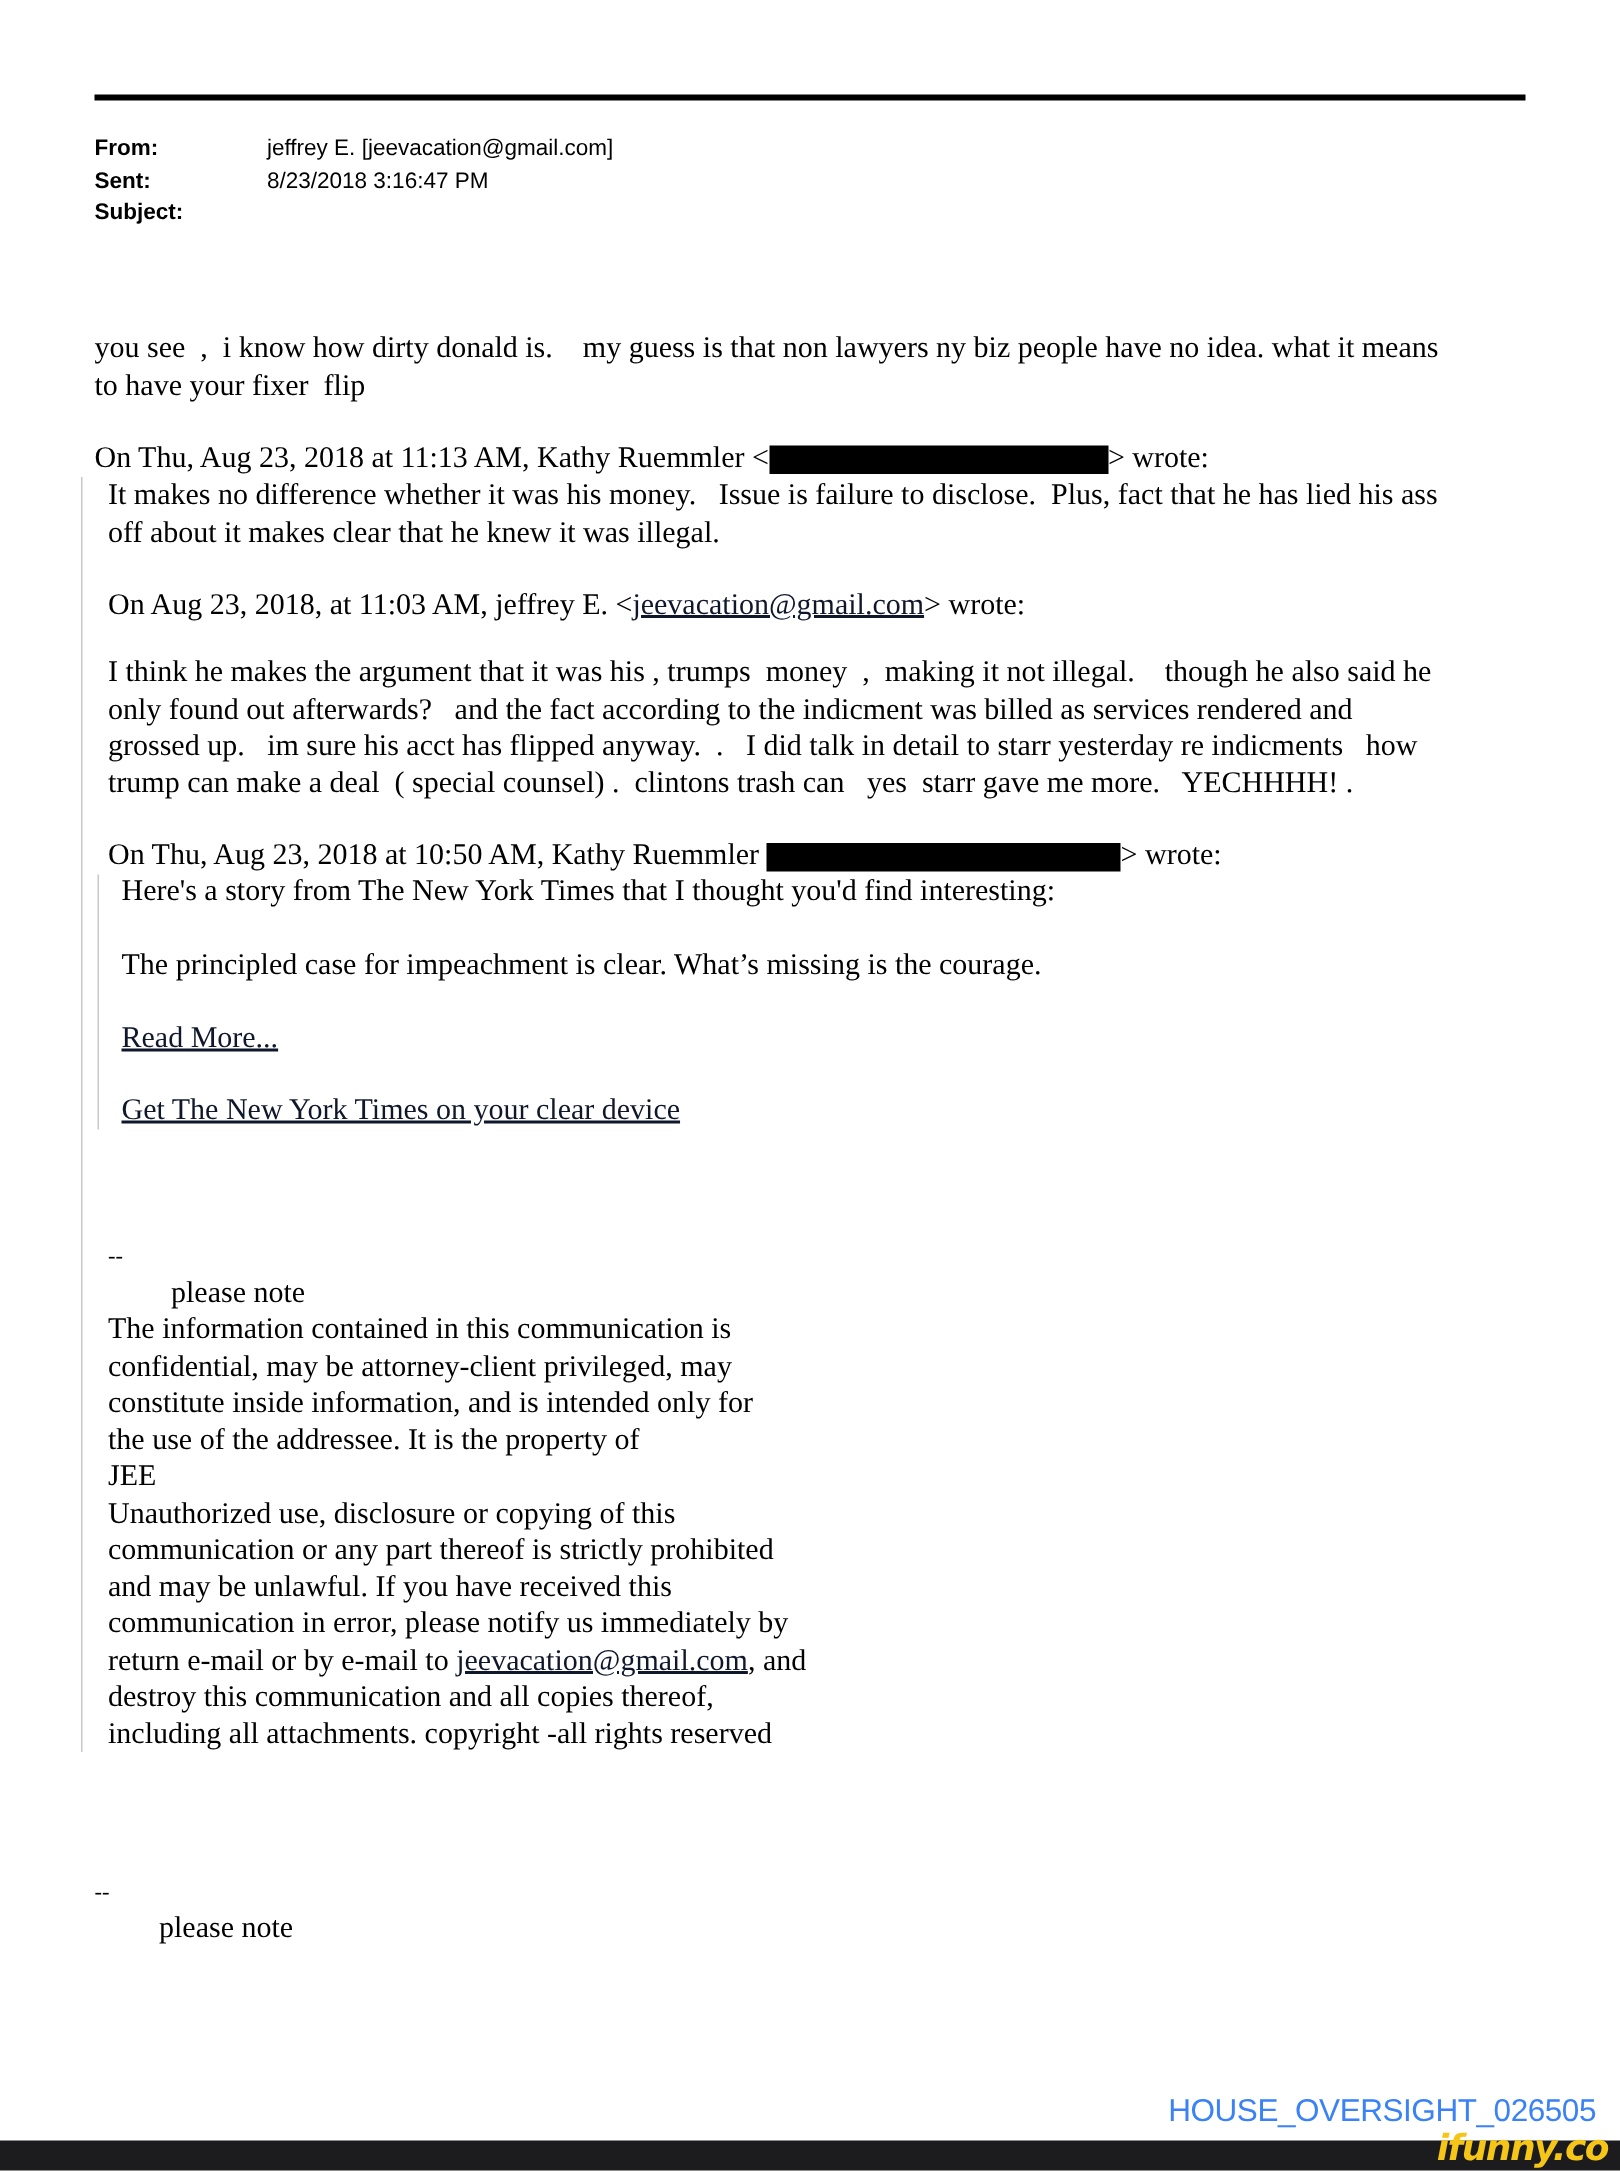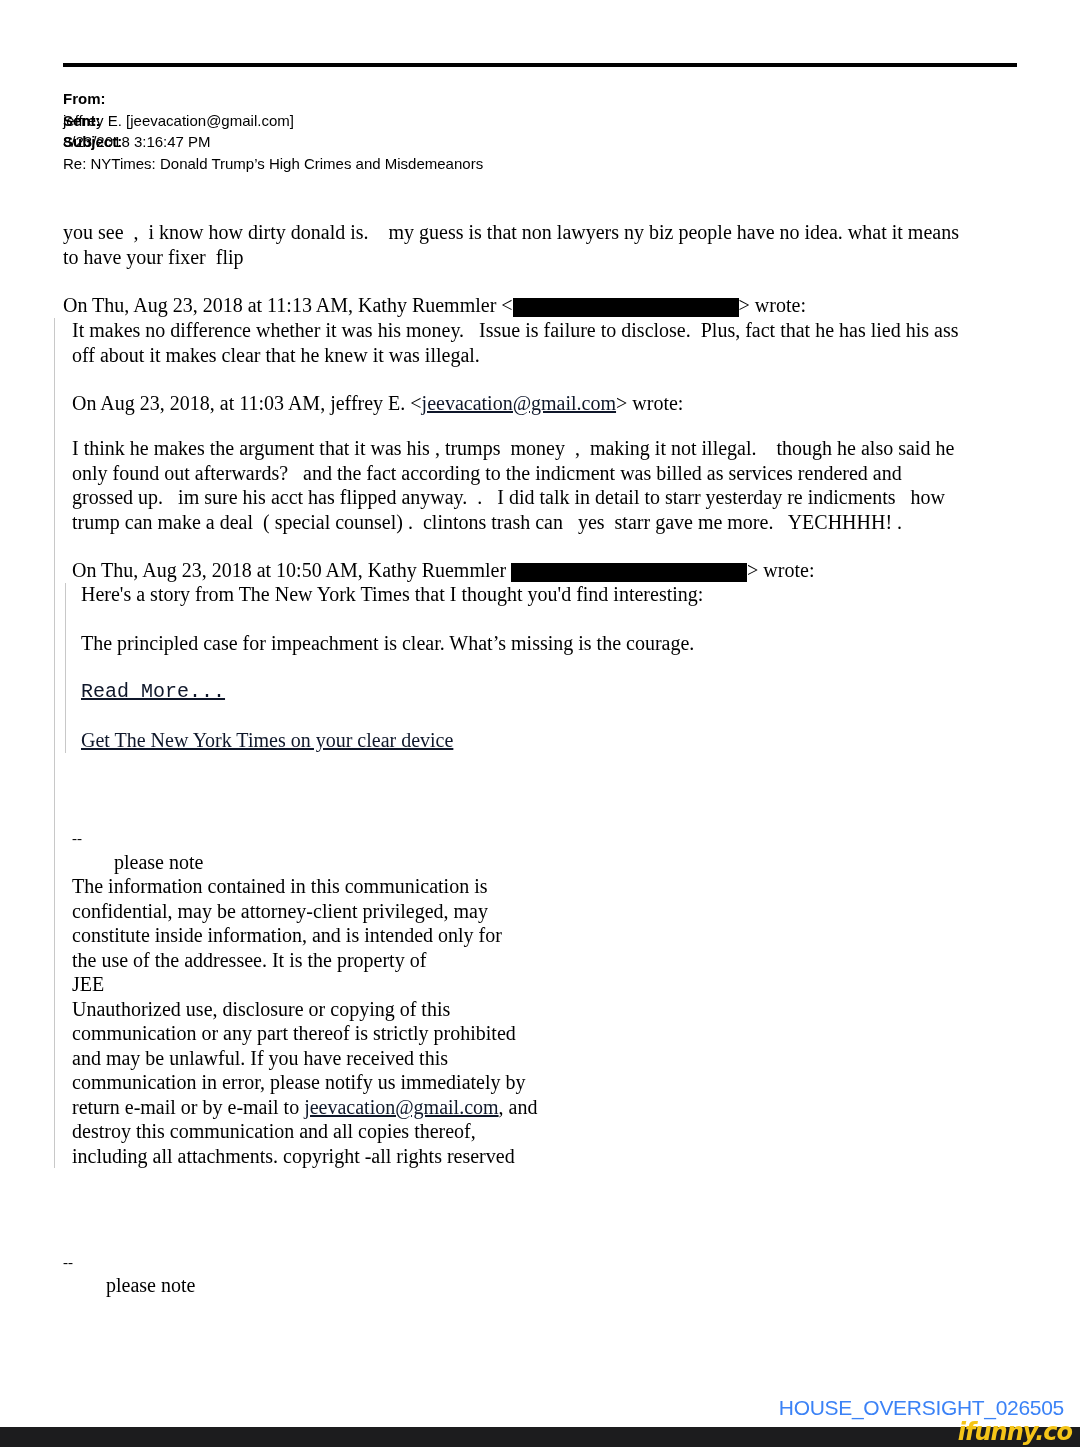--- a/index.html
+++ b/index.html
@@ -6,7 +6,7 @@
   body { width:1080px; height:1447px; background:#fff; position:relative; overflow:hidden; }
   .topline { position:absolute; left:63px; top:63px; width:954px; height:4px; background:#000; }
   .hdr { position:absolute; left:63px; top:88px; font-family:"Liberation Sans", sans-serif; font-size:15px; color:#000; }
-  .hdr .row { height:21.5px; line-height:21.5px; display:flex;flex-direction:column; }
+  .hdr .row { height:21.5px; line-height:21.5px; display:flex; }
   .hdr .lbl { width:115px; font-weight:bold; }
   .redact { display:inline-block; background:#000; vertical-align:middle; }
   .serif { font-family:"Liberation Serif", serif; font-size:20px; color:#000; line-height:24.5px; }

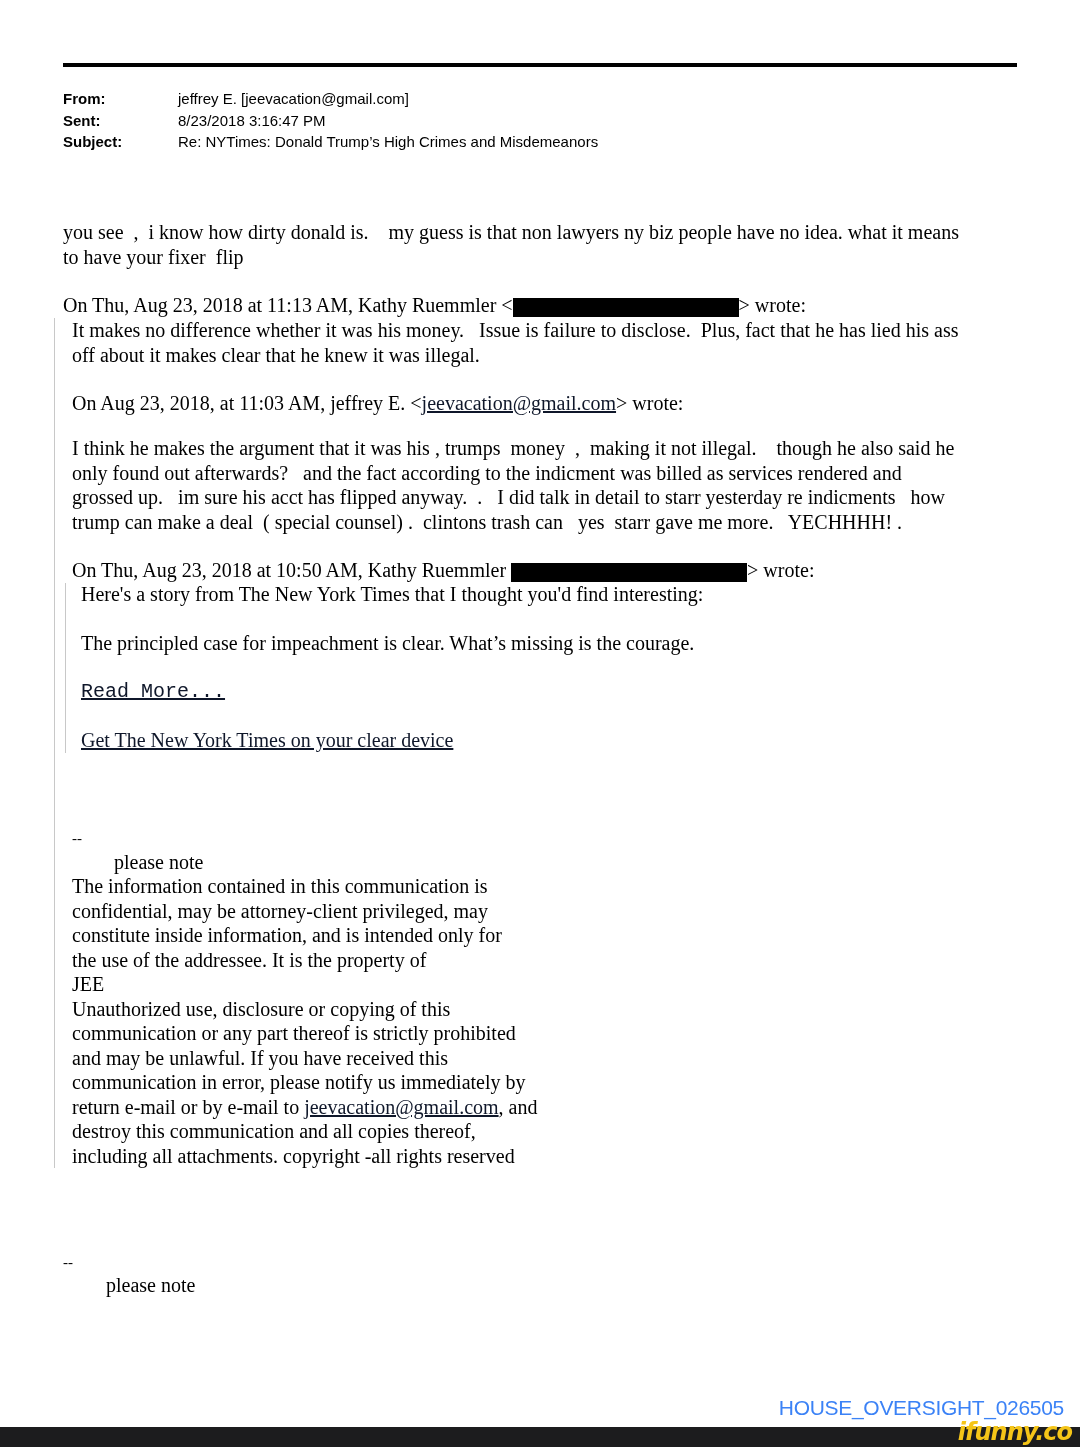--- a/index.html
+++ b/index.html
@@ -34,7 +34,6 @@
   </div>
   <div class="row">
     <span class="lbl">Subject:</span>
-    <span>Re: NYTimes: Donald Trump’s High Crimes and Misdemeanors</span>
   </div>
 </div>
 

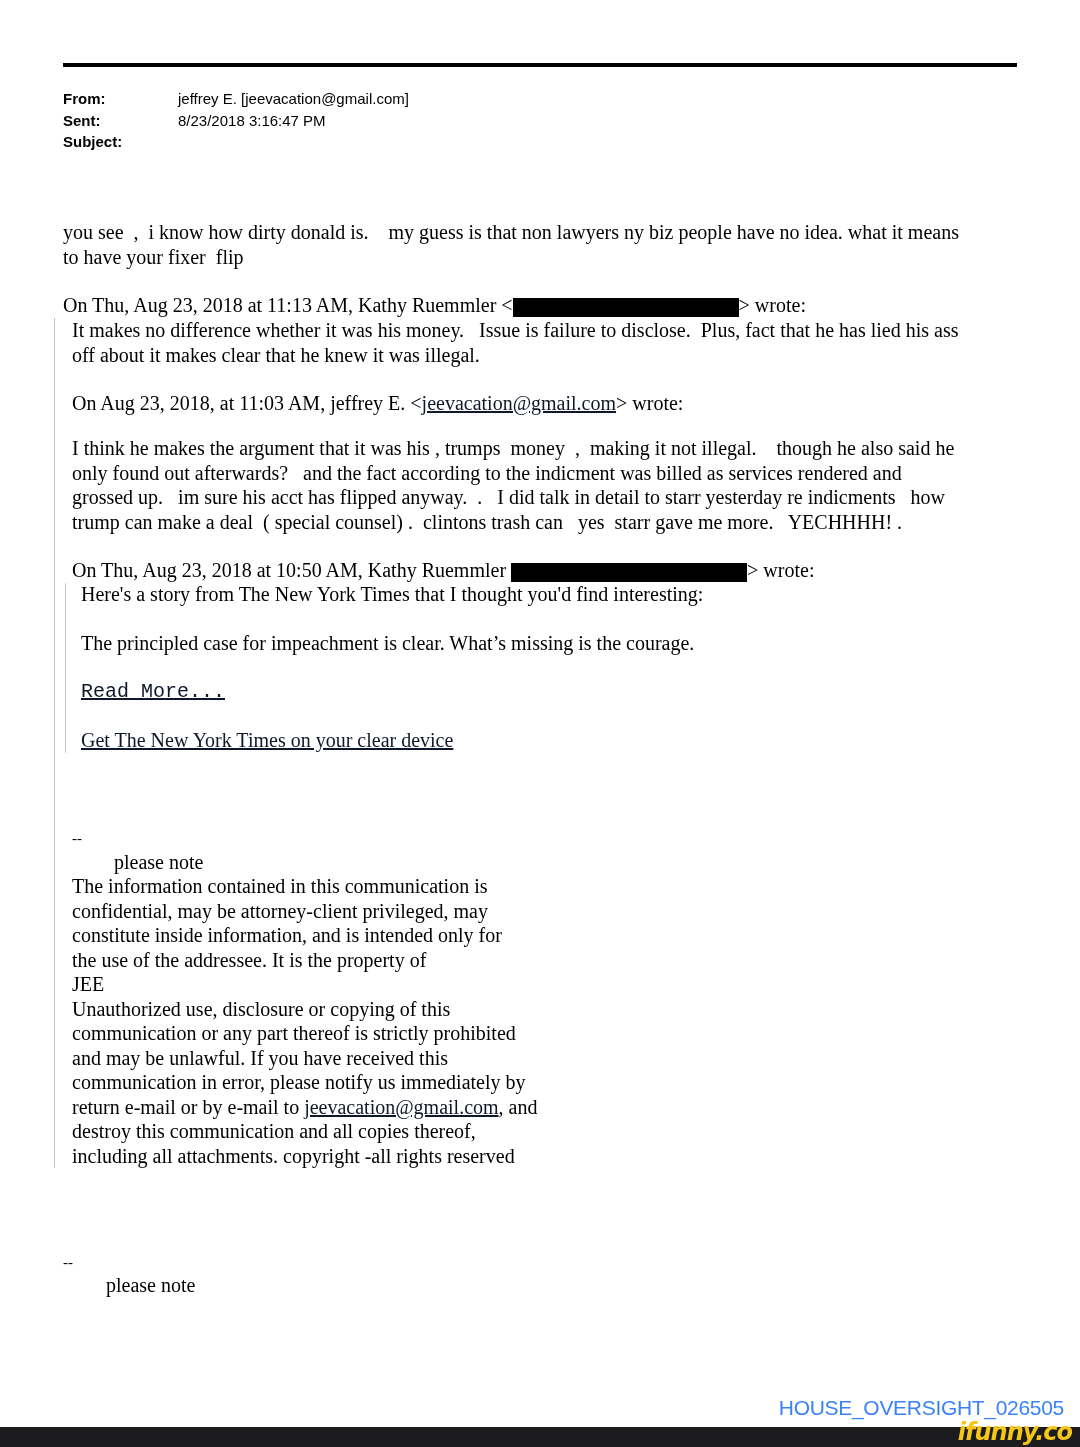--- a/index.html
+++ b/index.html
@@ -55,7 +55,7 @@
 <div class="bar" style="left:65px;top:583px;height:170px;"></div>
 <p class="p serif abs" style="left:81px;top:582px;">Here's a story from The New York Times that I thought you'd find interesting:</p>
 <p class="p serif abs" style="left:81px;top:631px;">The principled case for impeachment is clear. What’s missing is the courage.</p>
-<a class="serif abs link" style="left:81px;top:680px;font-family:Liberation Mono, monospace;">Read More...</a>
+<a class="serif abs link" style="left:81px;top:680px;">Read More...</a>
 <a class="serif abs link" style="left:81px;top:728px;">Get The New York Times on your clear device</a>
 
 <div class="serif abs" style="left:72px;top:826px;font-size:15px;">--</div>

